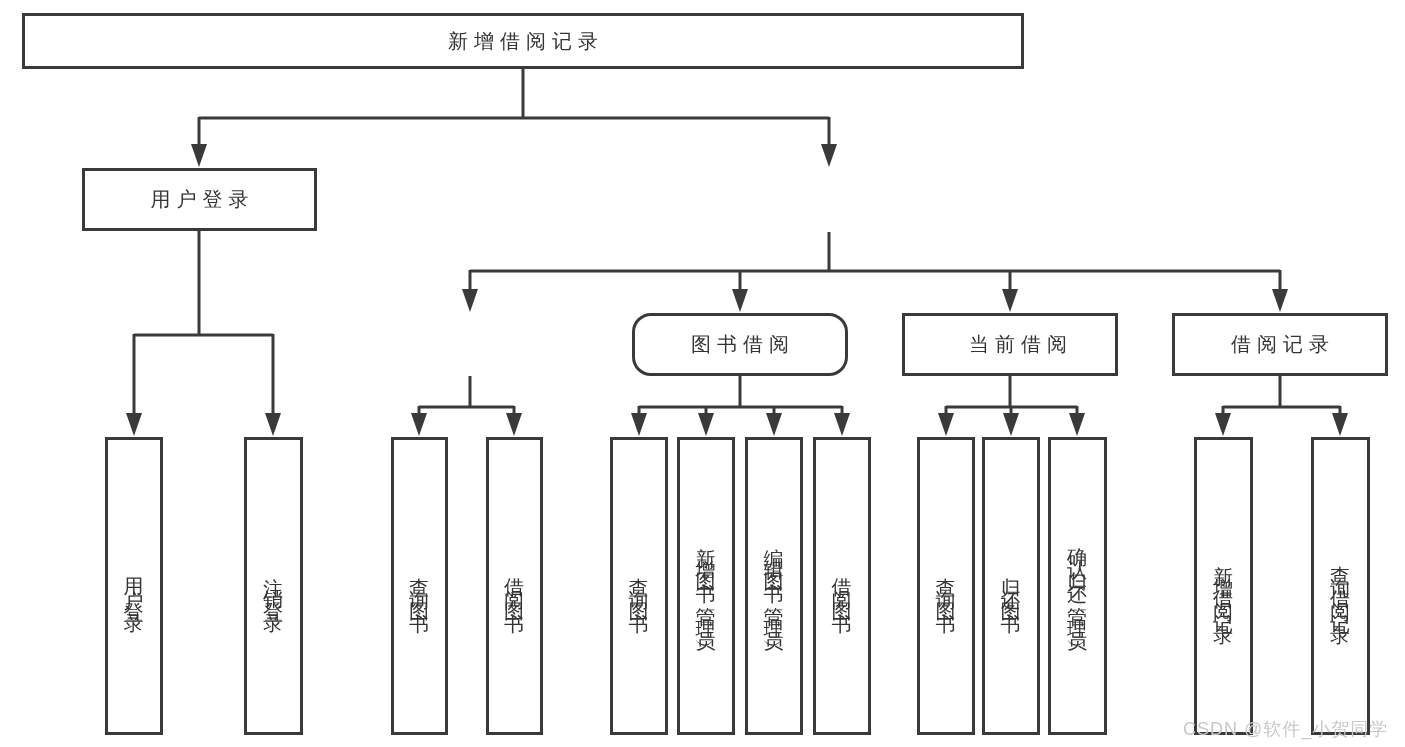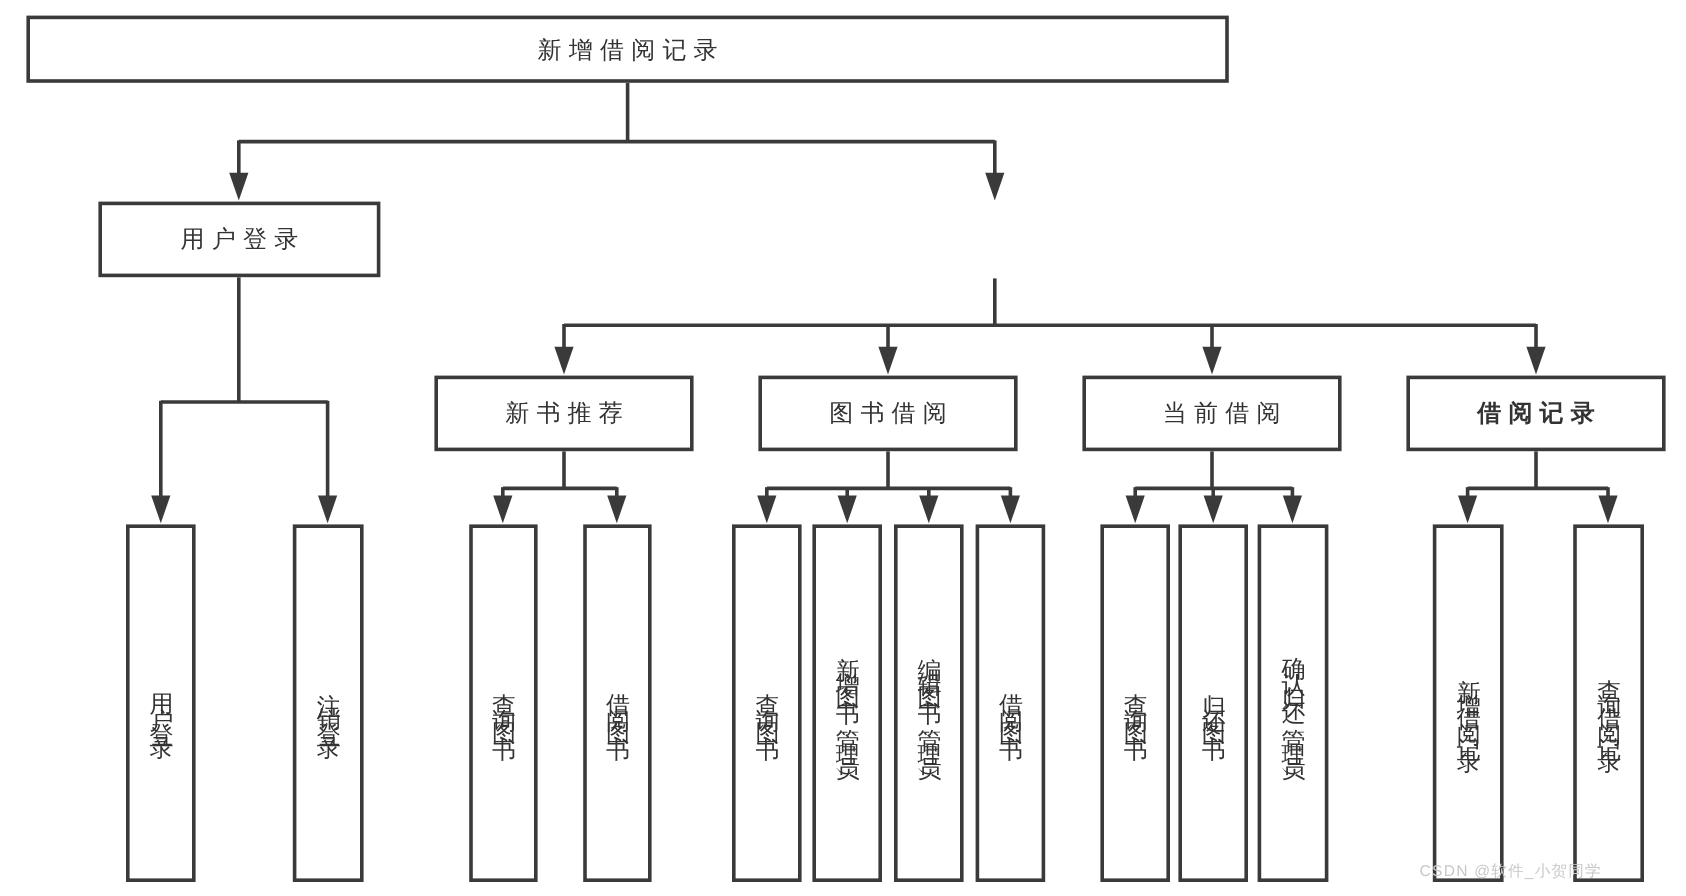--- a/index.html
+++ b/index.html
@@ -142,9 +142,6 @@
     <span>用户登录</span>
   </div>
 
-  <div class="box hbox n-new-book">
-    <span>新书推荐</span>
-  </div>
   <div class="box hbox n-book-borrow">
     <span>图书借阅</span>
   </div>

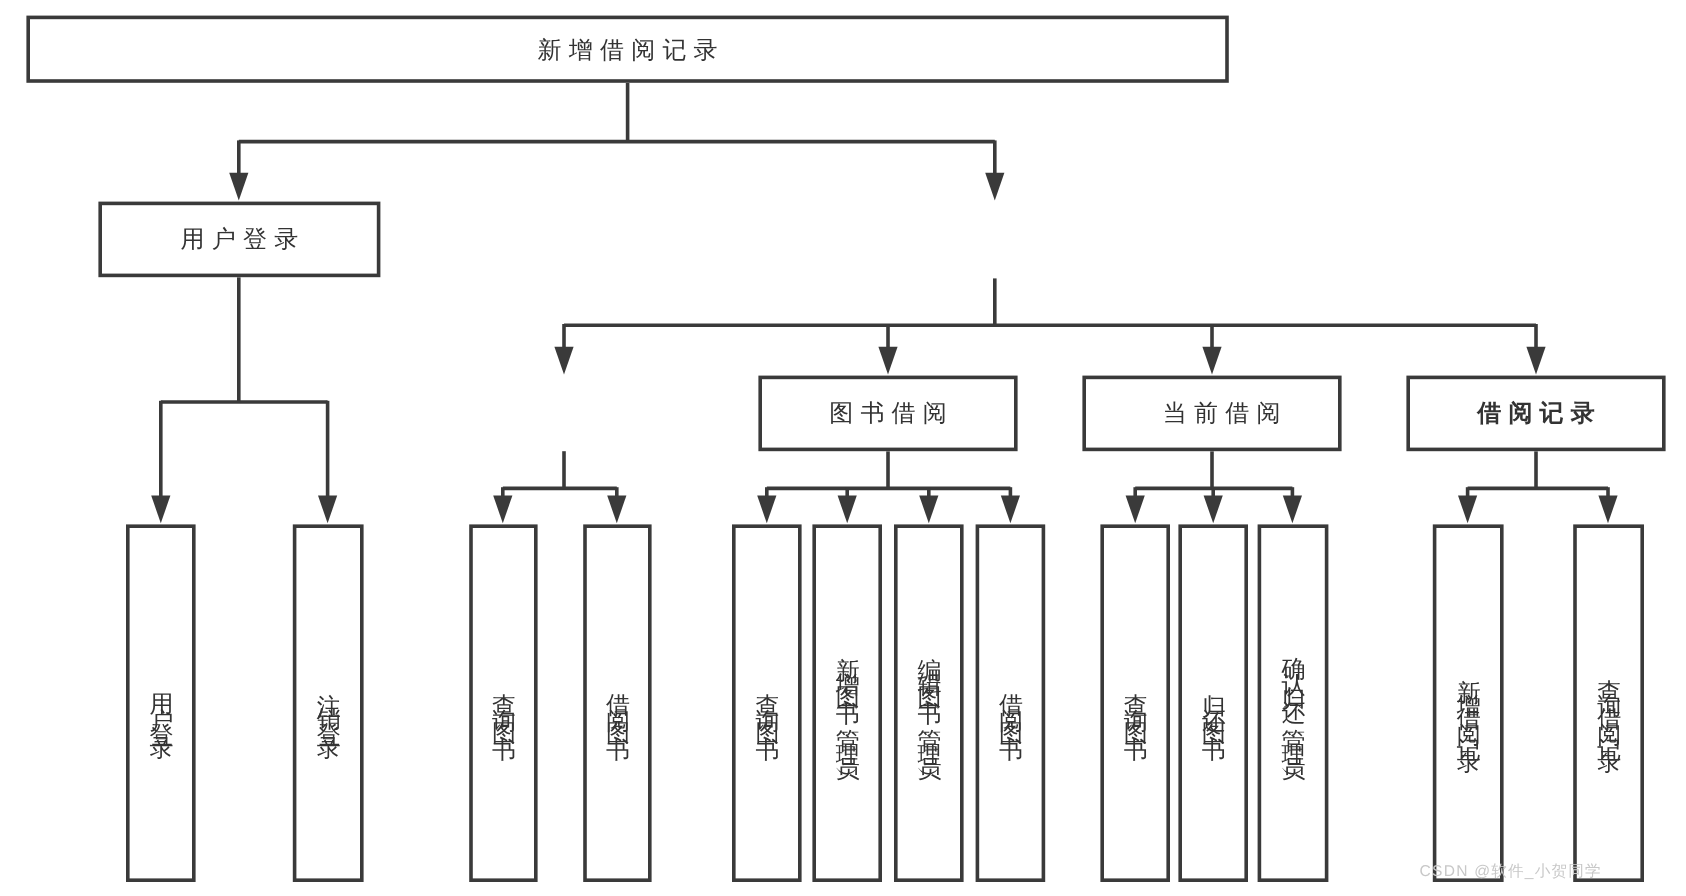--- a/index.html
+++ b/index.html
@@ -33,7 +33,7 @@
   .n-book-mgmt{left:712px;top:168px;width:234px;height:63px;}
   
   .n-new-book{left:362px;top:313px;width:216px;height:63px;}
-  .n-book-borrow{left:632px;top:313px;width:216px;height:63px;}
+  .n-book-borrow{left:632px;top:313px;width:216px;height:63px;border-radius:19px;}
   .n-cur-borrow{left:902px;top:313px;width:216px;height:63px;padding-left:16px;}
   .n-borrow-rec{left:1172px;top:313px;width:216px;height:63px;font-weight:bold;}
   

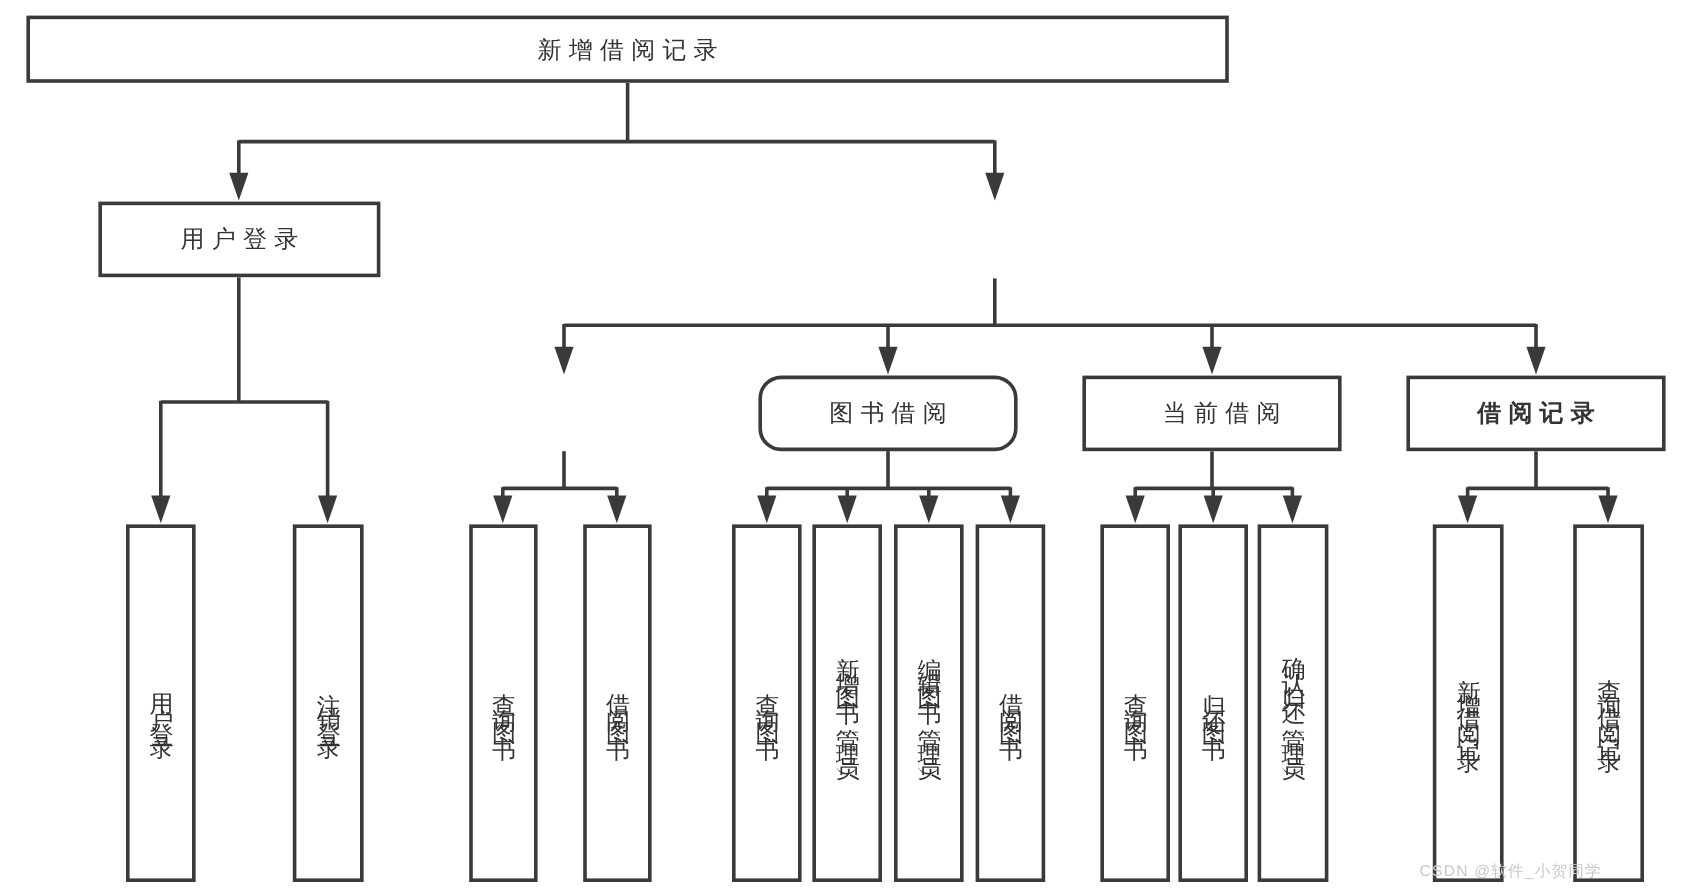--- a/index.html
+++ b/index.html
@@ -35,7 +35,7 @@
   .n-new-book{left:362px;top:313px;width:216px;height:63px;}
   .n-book-borrow{left:632px;top:313px;width:216px;height:63px;border-radius:19px;}
   .n-cur-borrow{left:902px;top:313px;width:216px;height:63px;padding-left:16px;}
-  .n-borrow-rec{left:1172px;top:313px;width:216px;height:63px;font-weight:bold;}
+  .n-borrow-rec{left:1172px;top:313px;width:216px;height:63px;}
   
   .leaf{top:437px;height:298px;}
   .n-leaf-login{left:105px;width:58px;}

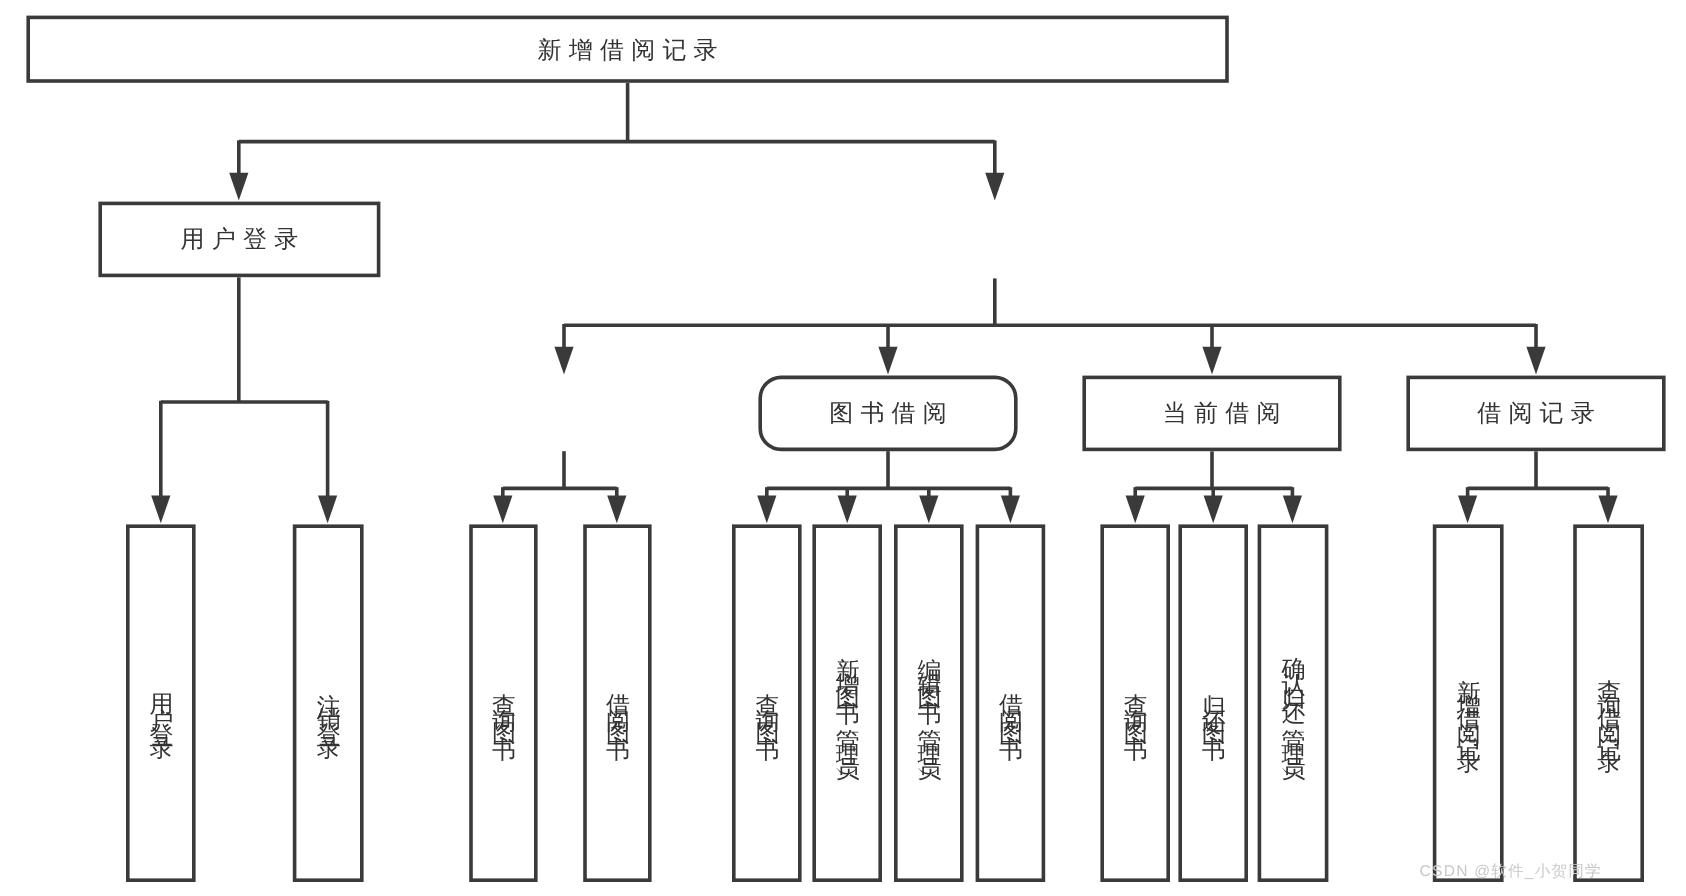--- a/index.html
+++ b/index.html
@@ -53,7 +53,7 @@
   .n-br-query{left:1311px;width:59px;}
   .watermark{
     position:absolute;left:1183px;top:717px;z-index:10;
-    font-size:13px;letter-spacing:1px;color:var(--wm-color);white-space:nowrap;text-align:center;
+    font-size:18px;letter-spacing:1px;color:var(--wm-color);white-space:nowrap;text-align:center;
   }
 </style>
 </head>

